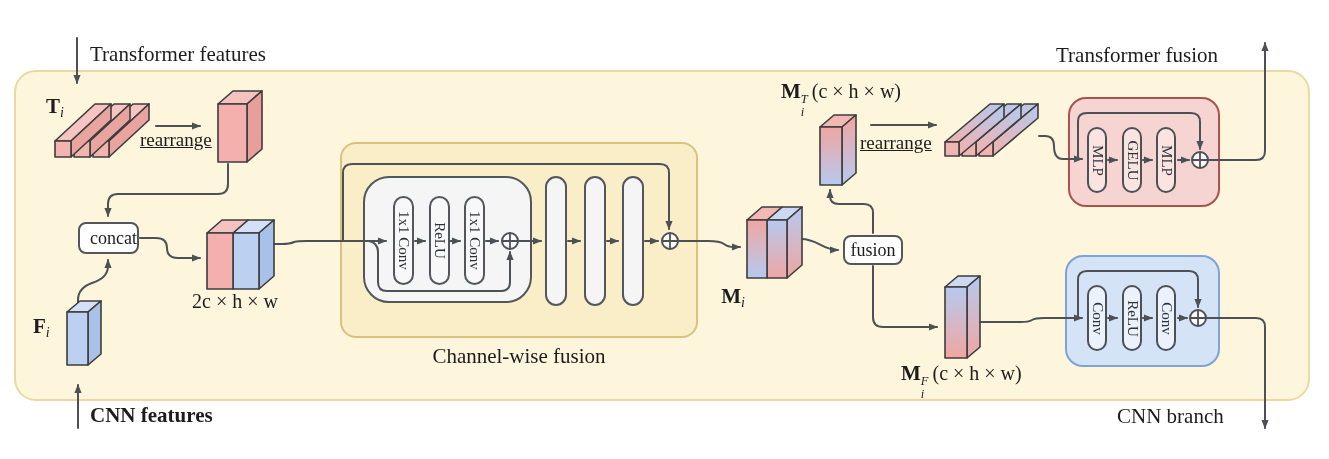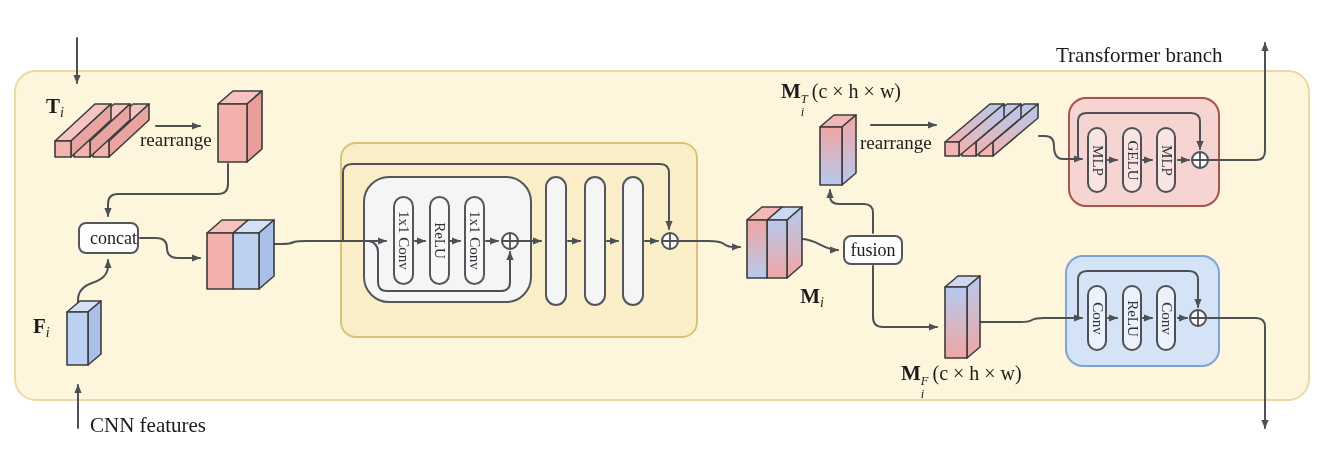--- a/index.html
+++ b/index.html
@@ -243,6 +243,7 @@
     </g>
   </svg>
 
+  <div class="lbl f21" style="left:90px;top:42px;">Transformer features</div>
 
   <div class="lbl" style="left:46px;top:94px;"><span class="base">T</span><span class="sub">i</span></div>
 

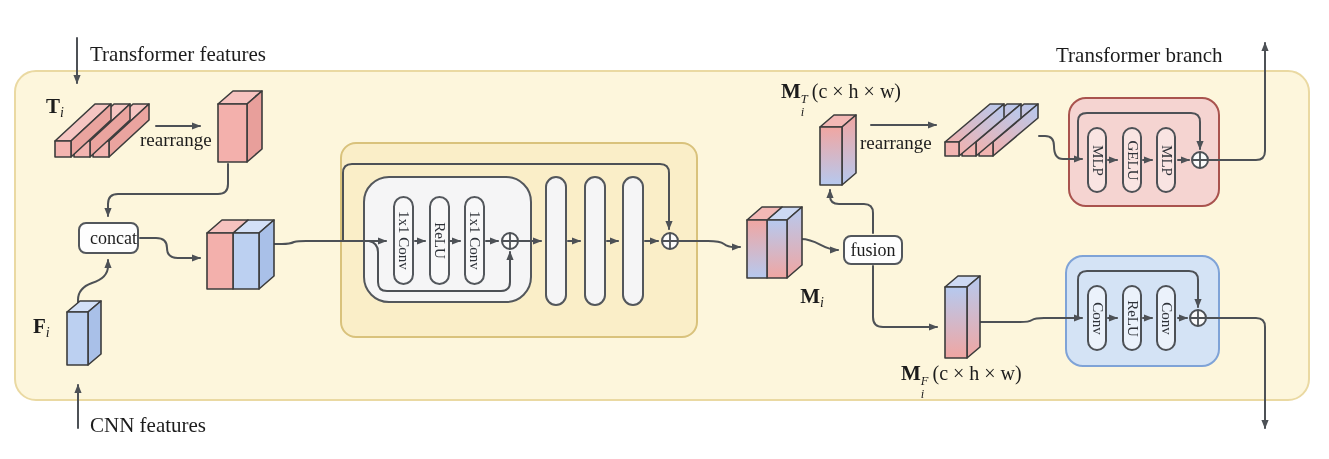--- a/index.html
+++ b/index.html
@@ -264,7 +264,7 @@
 
   <div class="lbl f19" style="left:860px;top:132px;">rearrange</div>
 
-  <div class="lbl f21" style="left:1056px;top:43px;">Transformer branch</div>
+  <div class="lbl f21" style="left:1056px;top:43px;">Transformer fusion</div>
 
   <div class="lbl" style="left:901px;top:361px;"><span class="base">M</span><span class="supsub">
         <span>F</span>

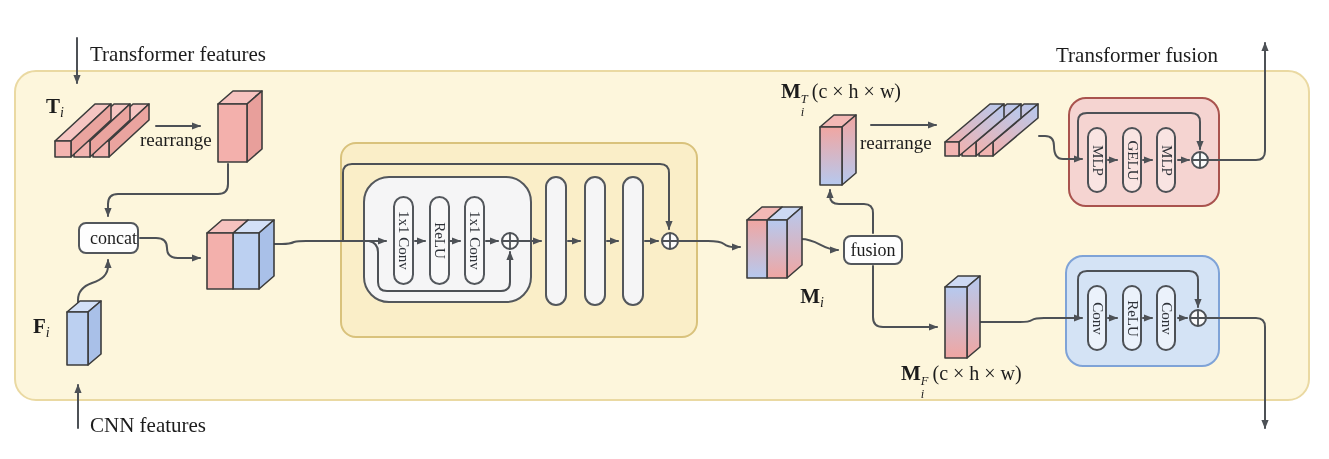--- a/index.html
+++ b/index.html
@@ -28,7 +28,7 @@
   .pill.bluep{width:20px;height:66px;top:285px;background:#ebf2fb;border:2px solid #4d5156;}
   .lbl{position:absolute;white-space:nowrap;z-index:7;}
   .f21{font-size:21px;}
-  .f19{font-size:19px;}
+  .f19{font-size:19px;text-decoration:underline;}
   .math{font-size:20px;}
   .base{font-weight:bold;font-style:normal;font-size:21px;}
   .sub{font-style:italic;font-size:14px;vertical-align:-4px;}

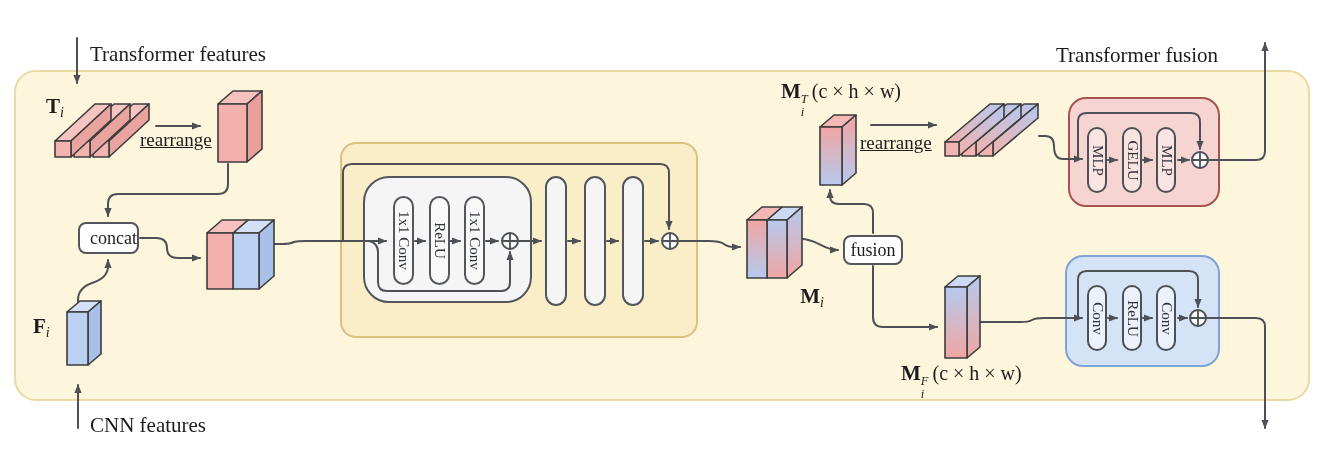--- a/index.html
+++ b/index.html
@@ -251,6 +251,7 @@
 
   <div class="lbl" style="left:33px;top:314px;"><span class="base">F</span><span class="sub">i</span></div>
 
+  <div class="lbl math ctr" style="left:170px;top:290px;width:130px;">2c × h × w</div>
 
   <div class="lbl f21" style="left:90px;top:413px;">CNN features</div>
 

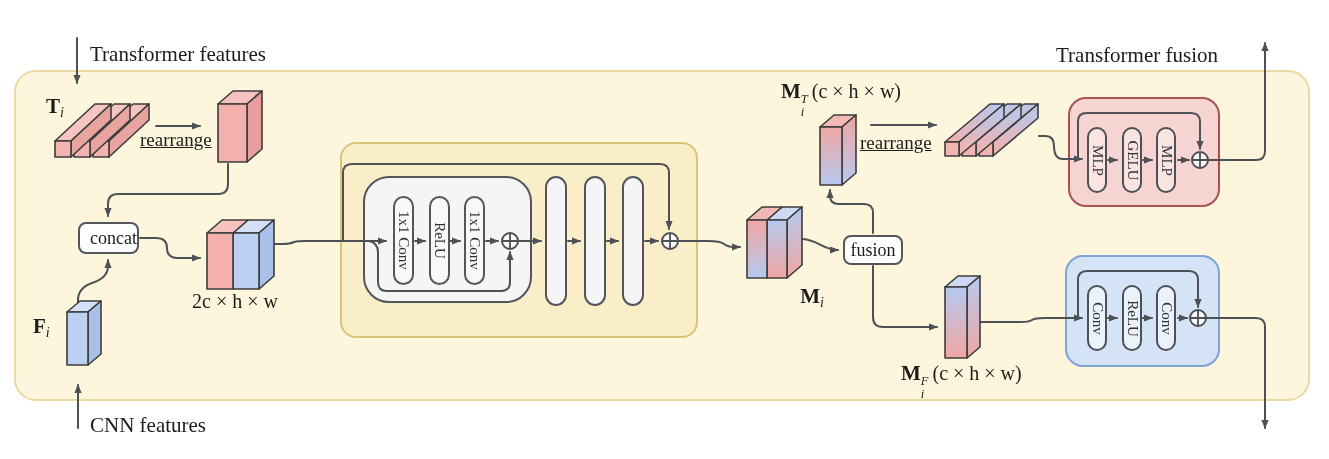--- a/index.html
+++ b/index.html
@@ -256,7 +256,7 @@
   <div class="lbl f21" style="left:90px;top:413px;">CNN features</div>
 
 
-  <div class="lbl ctr" style="left:704px;top:284px;width:120px;text-align:right;"><span class="base">M</span><span class="sub">i</span></div>
+  <div class="lbl ctr" style="left:673px;top:284px;width:120px;"><span class="base">M</span><span class="sub">i</span></div>
 
   <div class="lbl" style="left:781px;top:79px;"><span class="base">M</span><span class="supsub">
         <span>T</span>

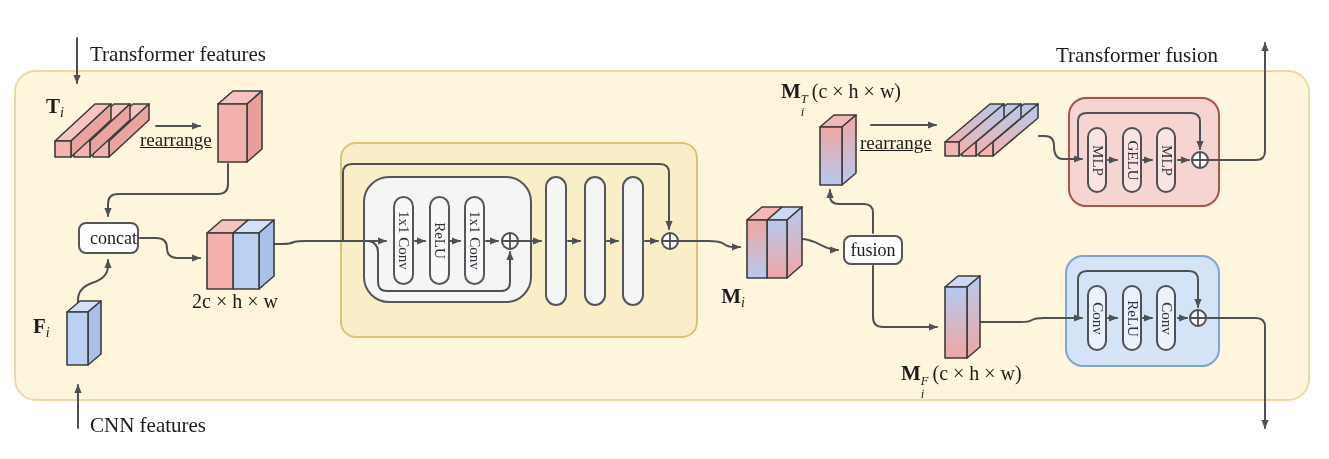--- a/index.html
+++ b/index.html
@@ -255,6 +255,7 @@
 
   <div class="lbl f21" style="left:90px;top:413px;">CNN features</div>
 
+  <div class="lbl f21 ctr" style="left:340px;top:344px;width:358px;">Channel-wise fusion</div>
 
   <div class="lbl ctr" style="left:673px;top:284px;width:120px;"><span class="base">M</span><span class="sub">i</span></div>
 

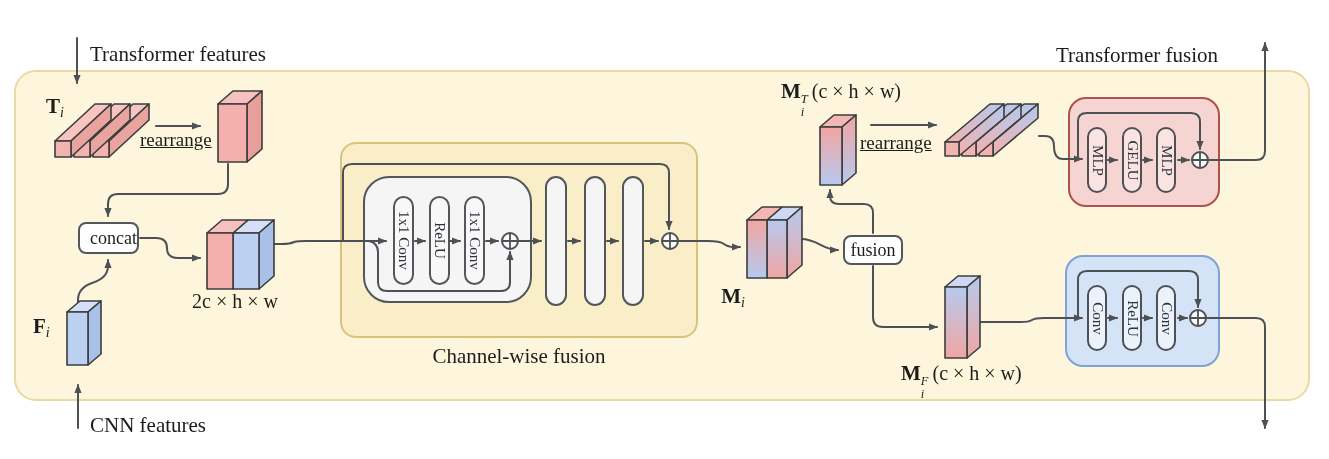--- a/index.html
+++ b/index.html
@@ -253,7 +253,7 @@
 
   <div class="lbl math ctr" style="left:170px;top:290px;width:130px;">2c × h × w</div>
 
-  <div class="lbl f21" style="left:90px;top:413px;">CNN features</div>
+  <div class="lbl f21" style="left:90px;top:403px;font-weight:bold;">CNN features</div>
 
   <div class="lbl f21 ctr" style="left:340px;top:344px;width:358px;">Channel-wise fusion</div>
 

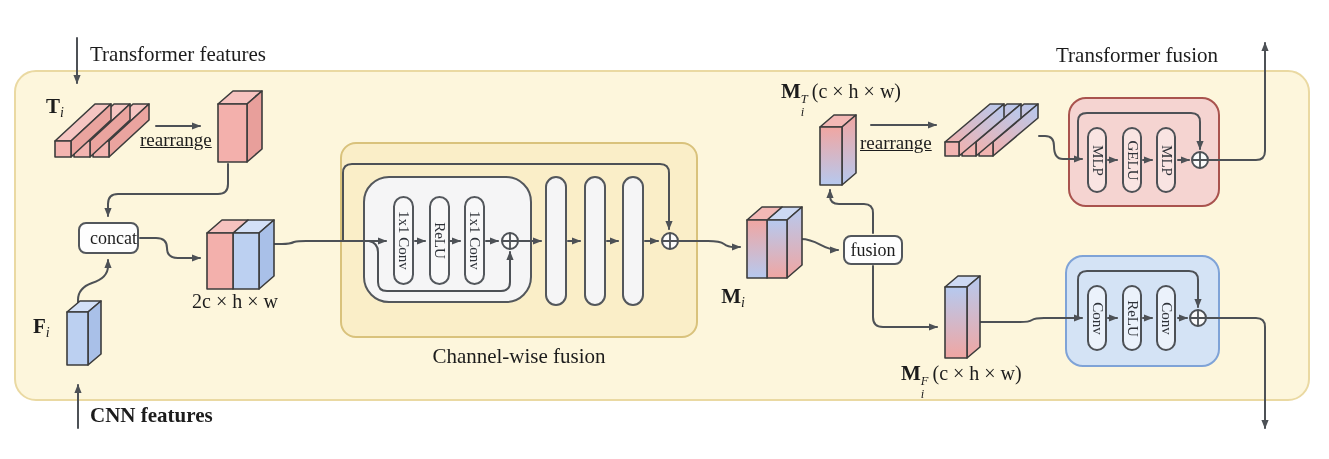--- a/index.html
+++ b/index.html
@@ -273,6 +273,7 @@
         <span>i</span>
       </span><span class="math" style="margin-left:4px;">(c × h × w)</span></div>
 
+  <div class="lbl f21" style="left:1117px;top:404px;">CNN branch</div>
 
 </div>
 

